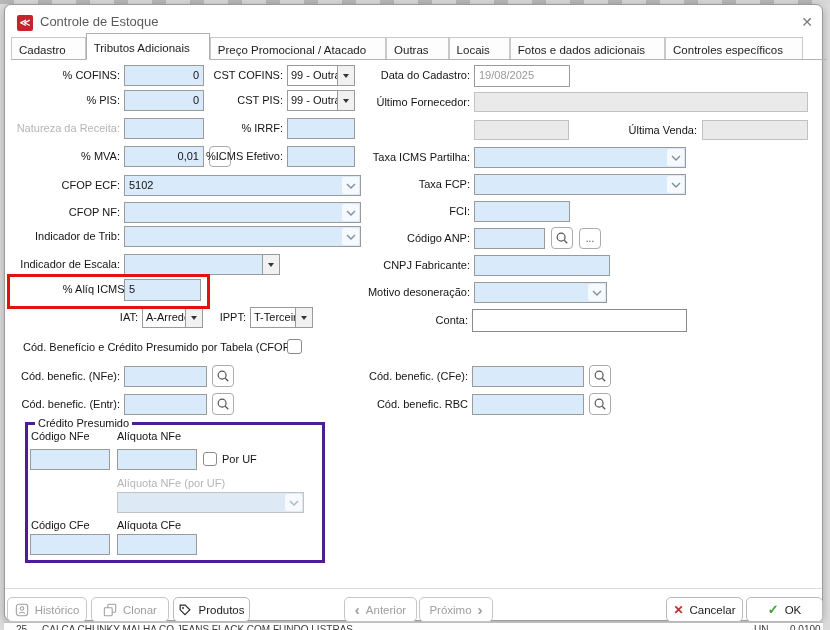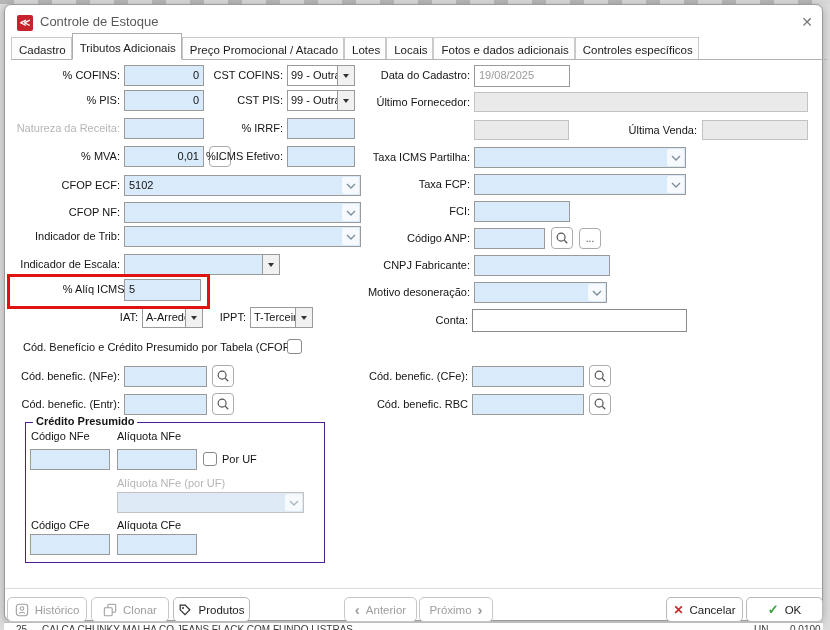--- a/index.html
+++ b/index.html
@@ -16,7 +16,7 @@
   .close-x{position:absolute;right:10px;top:3px;font-size:14px;color:#7a7a7a;padding:1px 4px;cursor:pointer;}
   .tabbar{position:absolute;left:6px;top:31px;width:816px;height:23px;display:flex;align-items:flex-end;
     border-bottom:1px solid #b3b3b3;}
-  .tab{height:19px;padding:2px 5px 0 7px;font-size:11.5px;color:#1c1c1c;background:#fdfdfd;
+  .tab{height:19px;padding:2px 19px 0 7px;font-size:11.5px;color:#1c1c1c;background:#fdfdfd;
     border:1px solid #c9c9c9;border-bottom:none;white-space:nowrap;display:flex;align-items:center;text-align:right;}
   .tab.active{height:23px;background:#fff;border-color:#adadad;position:relative;z-index:2;margin-bottom:-1px;
     border-bottom:1px solid #fff;}

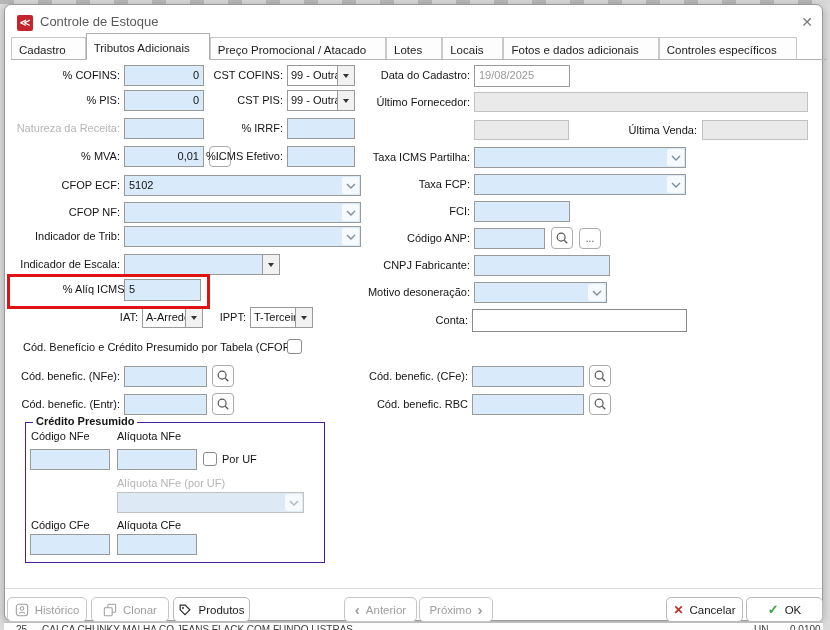--- a/index.html
+++ b/index.html
@@ -74,7 +74,7 @@
       <div class="tab">Cadastro</div>
       <div class="tab active">Tributos Adicionais</div>
       <div class="tab">Preço Promocional / Atacado</div>
-      <div class="tab">Lotes</div>
+      <div class="tab">Outras</div>
       <div class="tab">Locais</div>
       <div class="tab">Fotos e dados adicionais</div>
       <div class="tab">Controles específicos</div>

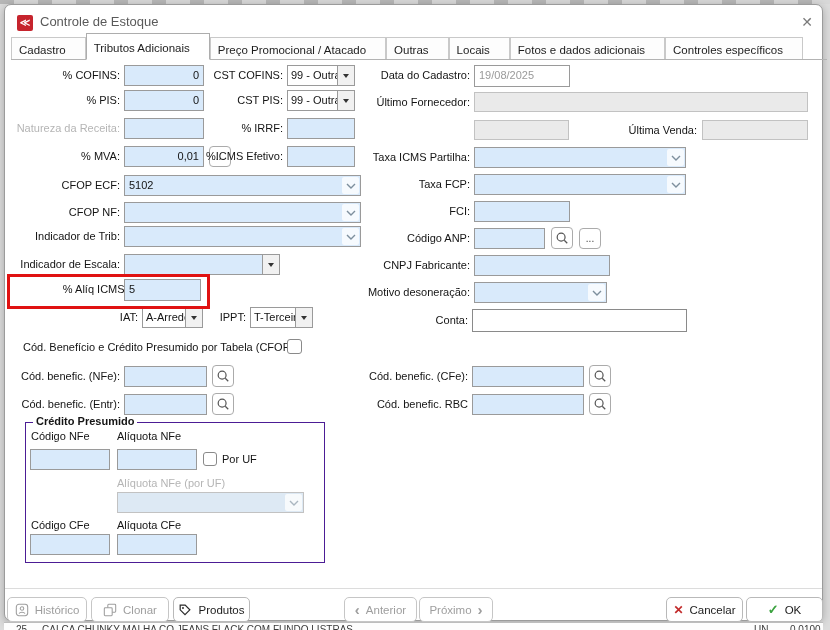--- a/index.html
+++ b/index.html
@@ -43,7 +43,7 @@
   .sq-btn{position:absolute;box-sizing:border-box;border:1px solid #ababab;border-radius:4px;background:#fff;
     display:flex;align-items:center;justify-content:center;font-size:10px;color:#444;cursor:pointer;}
   .cb{position:absolute;box-sizing:border-box;width:15px;height:15px;border:1px solid #8a8a8a;border-radius:3px;background:#fff;cursor:pointer;}
-  .gbox{position:absolute;border:1px solid #4c1d95;box-sizing:border-box;font-weight:bold;}
+  .gbox{position:absolute;border:3px solid #4c1d95;box-sizing:border-box;}
   .gbox .legend{position:absolute;top:-8px;left:7px;background:#fff;padding:0 3px;font-size:11px;color:#141414;white-space:nowrap;}
   .annotation{position:absolute;border:3px solid #e01212;pointer-events:none;z-index:6;}
   .footer-sep{position:absolute;left:5px;top:588px;width:817px;border-top:1px solid #dcdcdc;}

